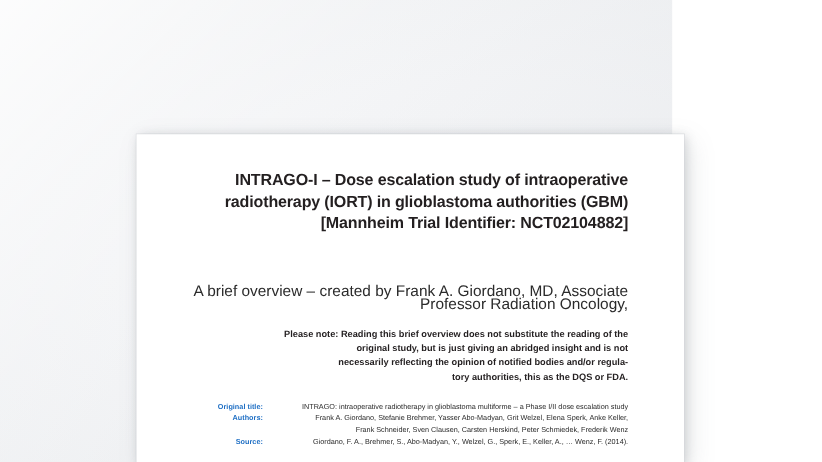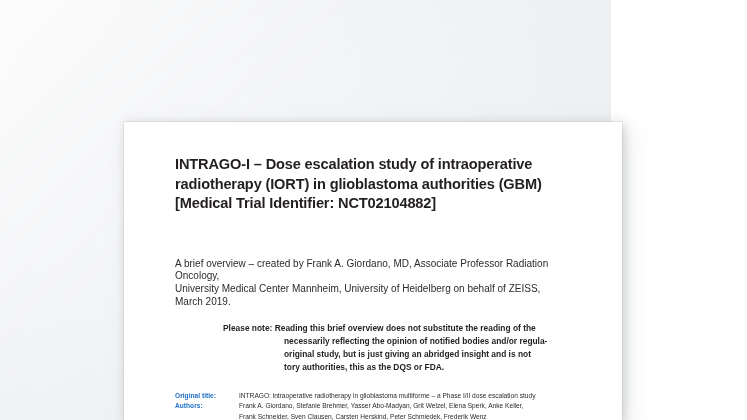--- a/index.html
+++ b/index.html
@@ -22,6 +22,7 @@
       radial-gradient(120% 90% at 72% 58%, #f4f5f7 0%, #f3f4f6 45%, #eceef0 100%),
       linear-gradient(160deg, #fafbfc 0%, #f2f3f5 60%, #eceef1 100%);
     background-blend-mode: normal;
+    text-align: right;
   }
 
   

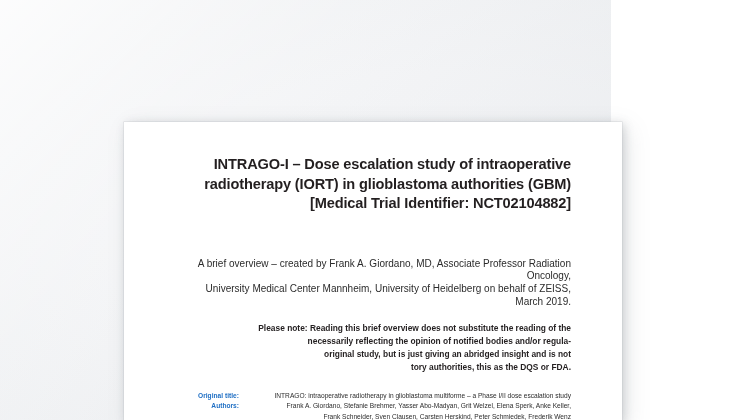--- a/index.html
+++ b/index.html
@@ -124,7 +124,7 @@
       <h1 class="doc-title">
         <span class="tline">INTRAGO-I – Dose escalation study of intraoperative</span>
         <span class="tline">radiotherapy (IORT) in glioblastoma authorities (GBM)</span>
-        <span class="tline">[Medical Trial Identifier: NCT02104882]</span>
+        <span class="tline">[Mannheim Trial Identifier: NCT02104882]</span>
       </h1>
 
       <p class="overview">

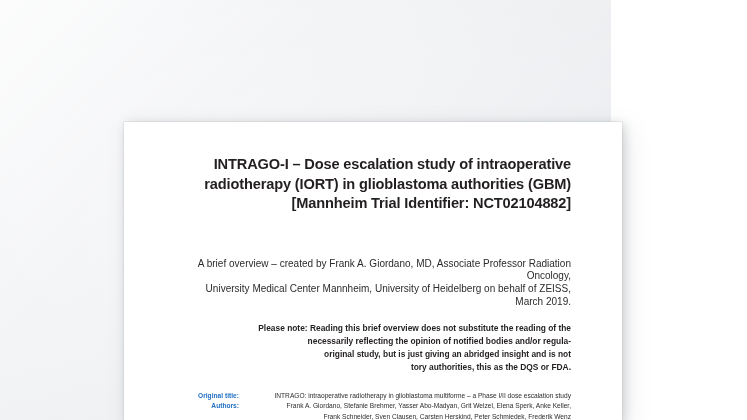--- a/index.html
+++ b/index.html
@@ -70,7 +70,7 @@
   .overview {
     margin: 0;
     padding-top: 44px;
-    font-size: 10px;
+    font-size: 14px;
     line-height: 12.6px;
     color: #2b2b2b;
     letter-spacing: 0.01px;

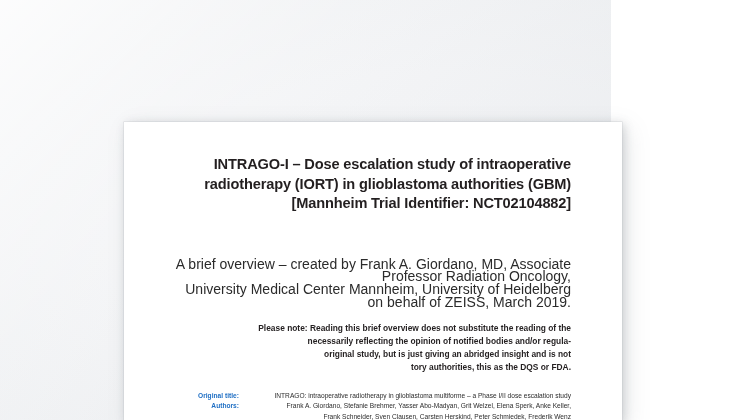--- a/index.html
+++ b/index.html
@@ -129,7 +129,6 @@
 
       <p class="overview">
         <span class="pline">A brief overview – created by Frank A. Giordano, MD, Associate Professor Radiation Oncology,</span>
-        <span class="pline">University Medical Center Mannheim, University of Heidelberg on behalf of ZEISS, March 2019.</span>
       </p>
 
       <div class="note">

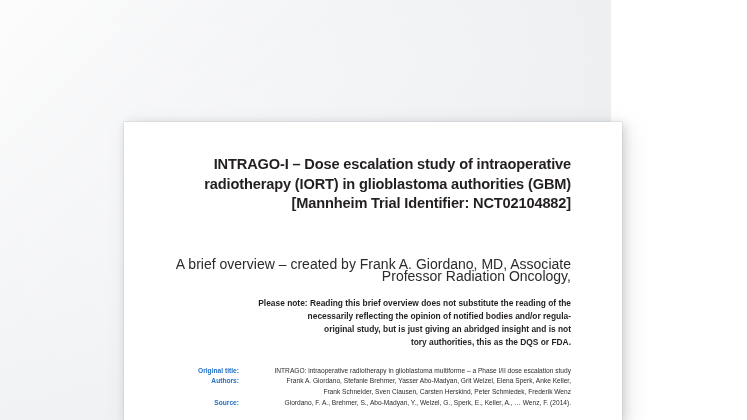--- a/index.html
+++ b/index.html
@@ -134,8 +134,8 @@
       <div class="note">
         <span class="note-row"><span class="note-label">Please note:</span>
           <span>Reading this brief overview does not substitute the reading of the</span></span>
+        <span class="note-row"><span class="note-hang"></span><span>original study, but is just giving an abridged insight and is not</span></span>
         <span class="note-row"><span class="note-hang"></span><span>necessarily reflecting the opinion of notified bodies and/or regula-</span></span>
-        <span class="note-row"><span class="note-hang"></span><span>original study, but is just giving an abridged insight and is not</span></span>
         <span class="note-row"><span class="note-hang"></span><span>tory authorities, this as the DQS or FDA.</span></span>
       </div>
 

